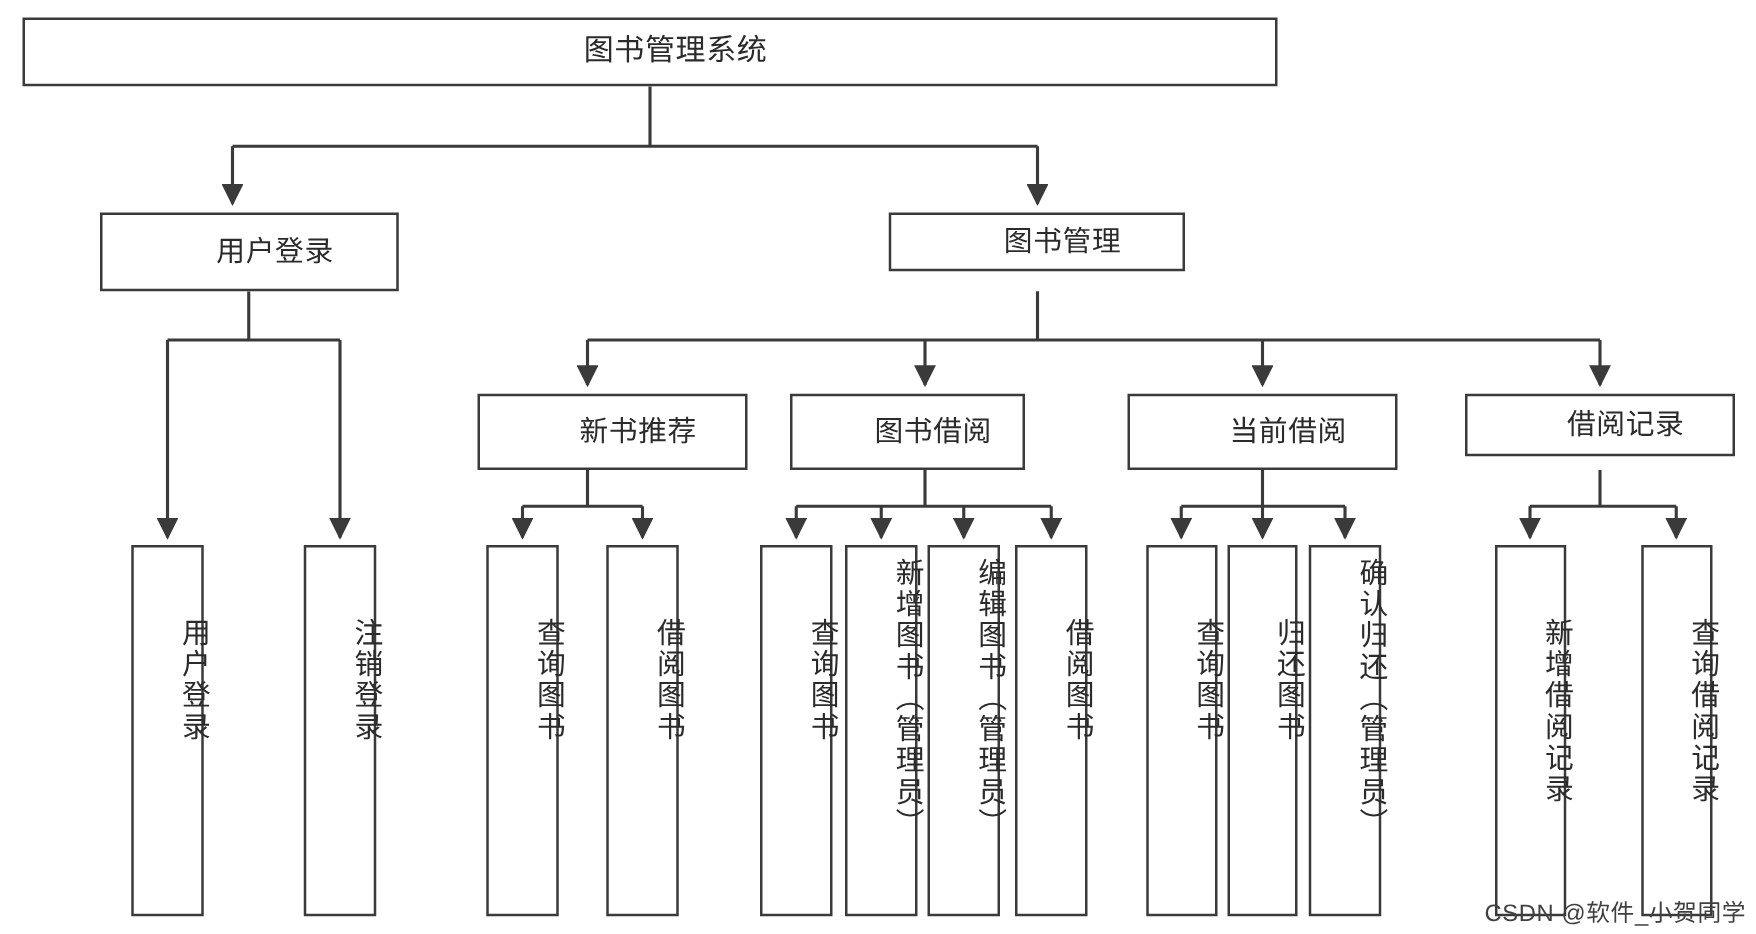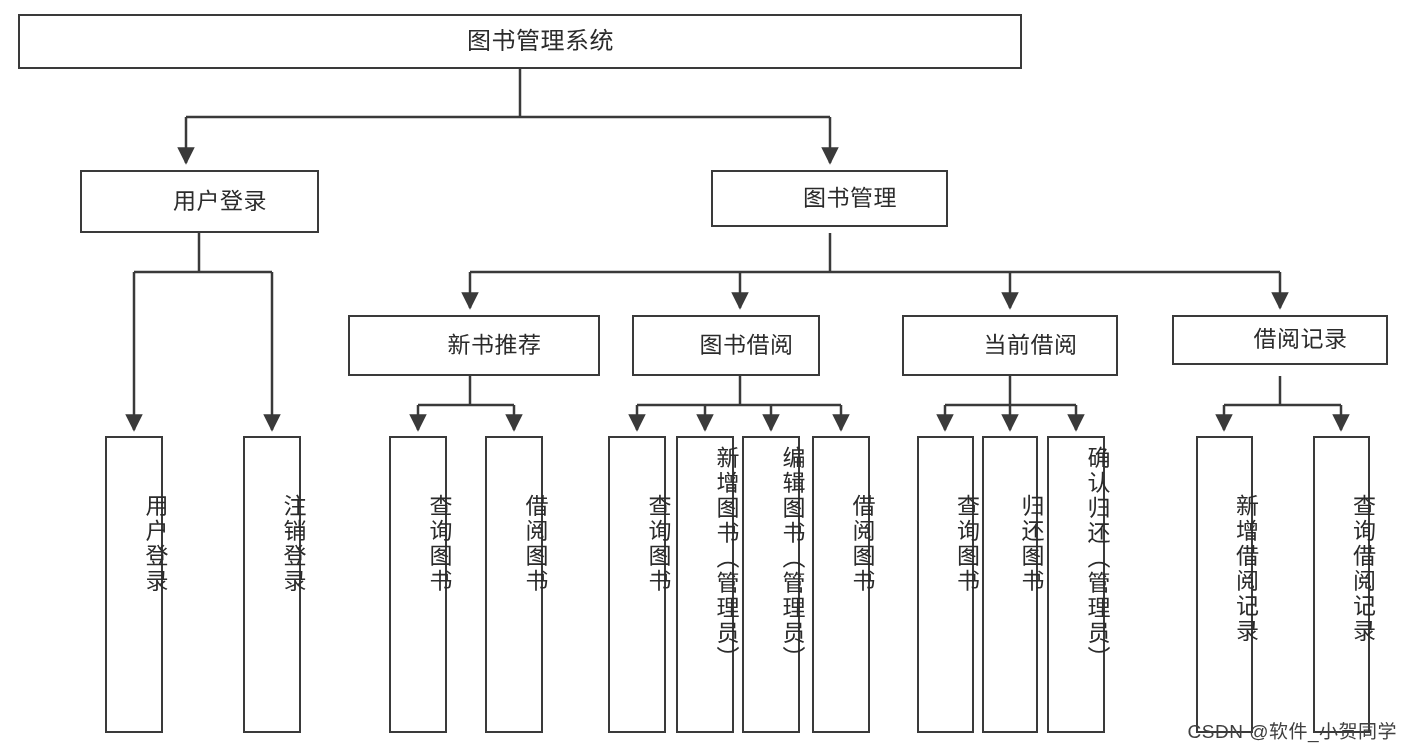--- a/index.html
+++ b/index.html
@@ -143,7 +143,7 @@
   <div class="node horizontal" style="left:80px; top:170px; width:239px; height:63px;">
     <span class="node-label">用户登录</span>
   </div>
-  <div class="node horizontal" style="left:711px; top:170px; width:237px; height:57px;">
+  <div class="node horizontal" style="left:711px; top:170px; width:237px; height:47px;">
     <span class="node-label">图书管理</span>
   </div>
 

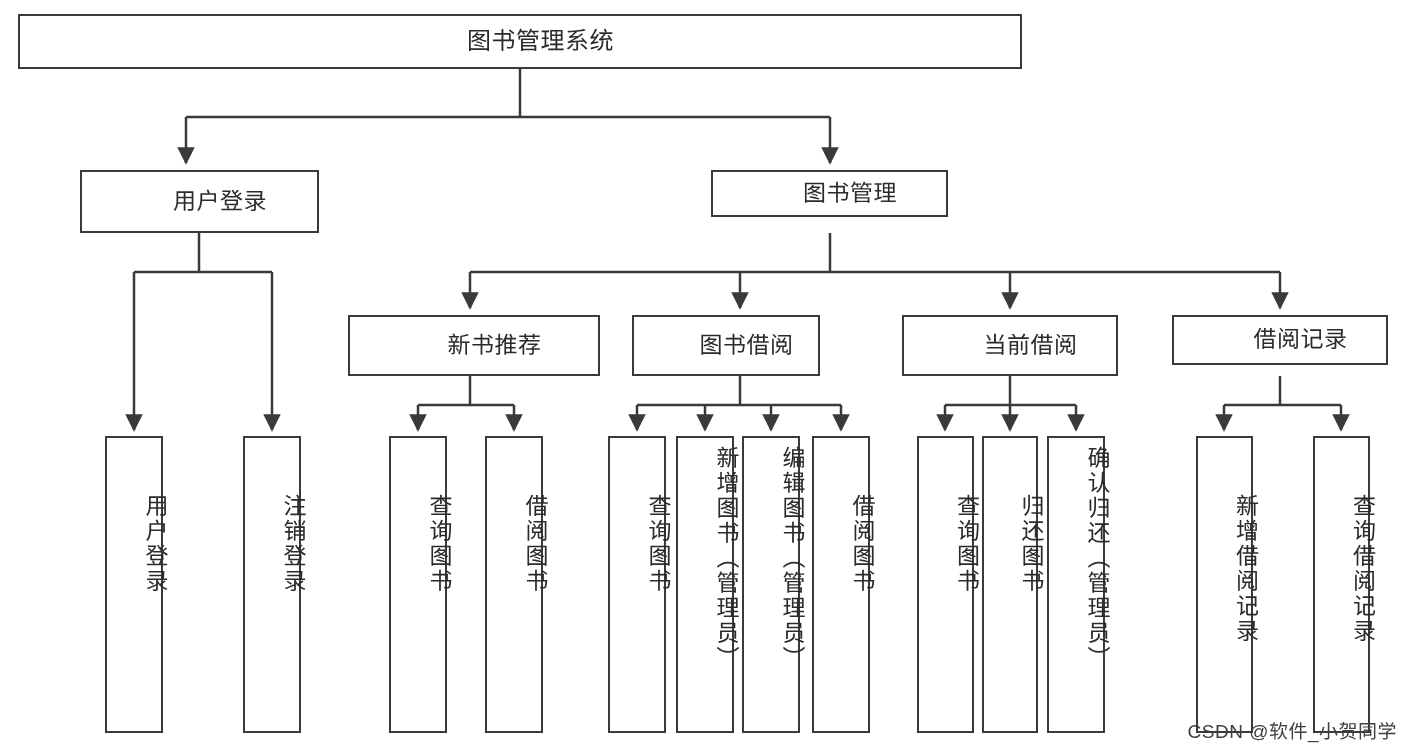--- a/index.html
+++ b/index.html
@@ -147,7 +147,7 @@
     <span class="node-label">图书管理</span>
   </div>
 
-  <div class="node horizontal" style="left:348px; top:315px; width:252px; height:61px;">
+  <div class="node horizontal" style="left:382px; top:315px; width:216px; height:61px;">
     <span class="node-label">新书推荐</span>
   </div>
   <div class="node horizontal" style="left:632px; top:315px; width:188px; height:61px;">

